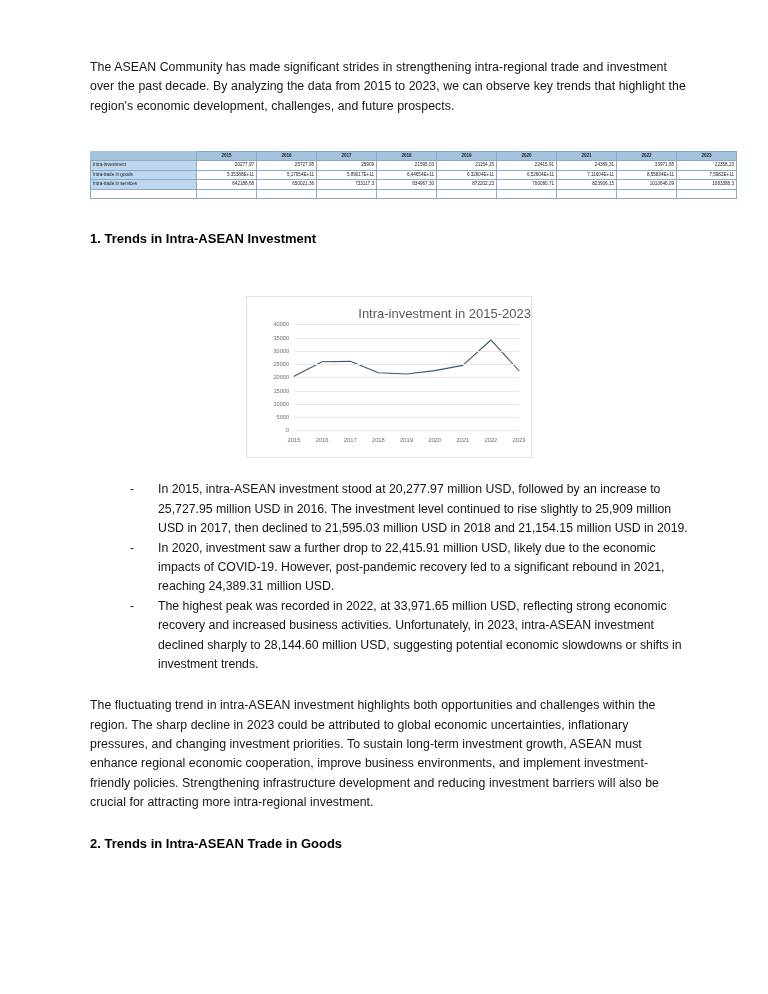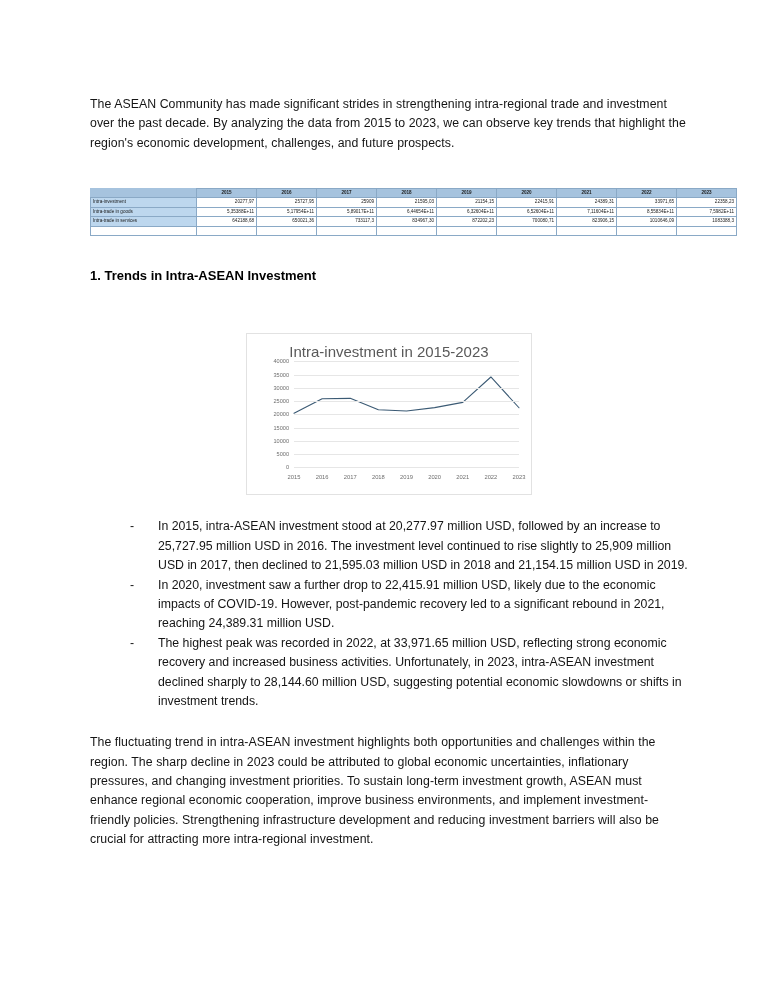--- a/index.html
+++ b/index.html
@@ -19,7 +19,7 @@
     box-sizing: border-box;
     width: 768px;
     height: 994px;
-    padding: 95px 80px 0 90px;
+    padding: 58px 80px 0 90px;
     background: #ffffff;
   }
   p.body-text {

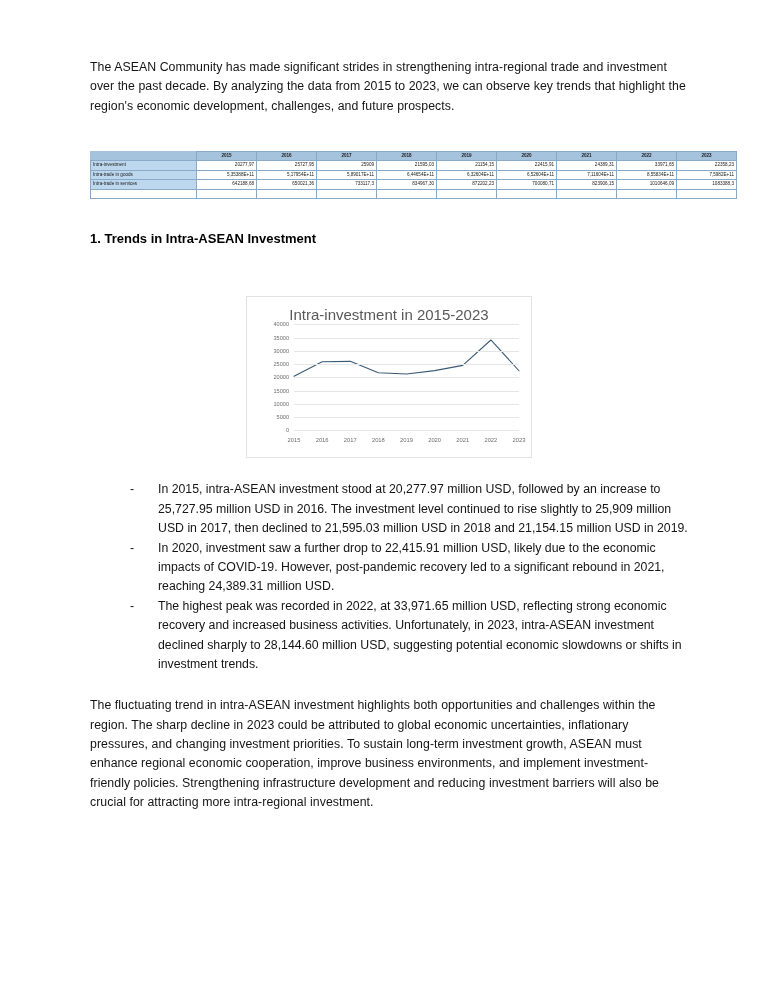--- a/index.html
+++ b/index.html
@@ -113,8 +113,8 @@
     top: 9px;
     left: 0;
     width: 100%;
-    text-align: center;
-    font-size: 15px;
+    text-align: right;
+    font-size: 13px;
     color: #595959;
     font-family: "Liberation Sans", sans-serif;
   }

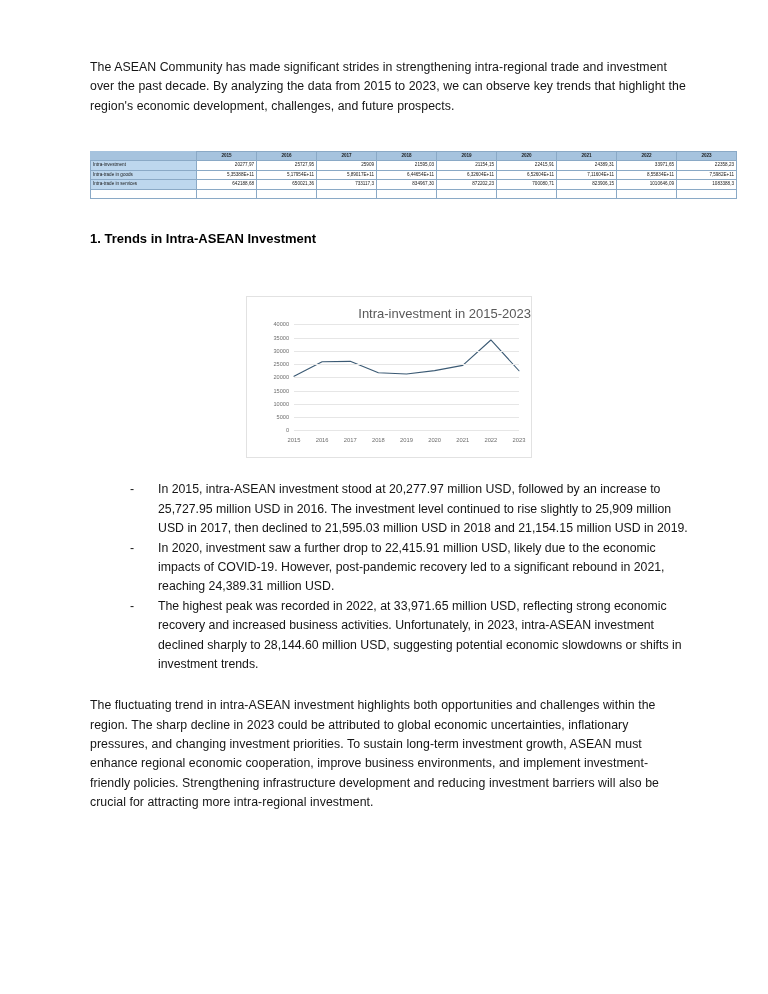--- a/index.html
+++ b/index.html
@@ -337,6 +337,7 @@
 
   <div class="gap-md"></div>
 
+  <h2 class="section-heading">2. Trends in Intra-ASEAN Trade in Goods</h2>
 
   <div class="gap-md"></div>
 

